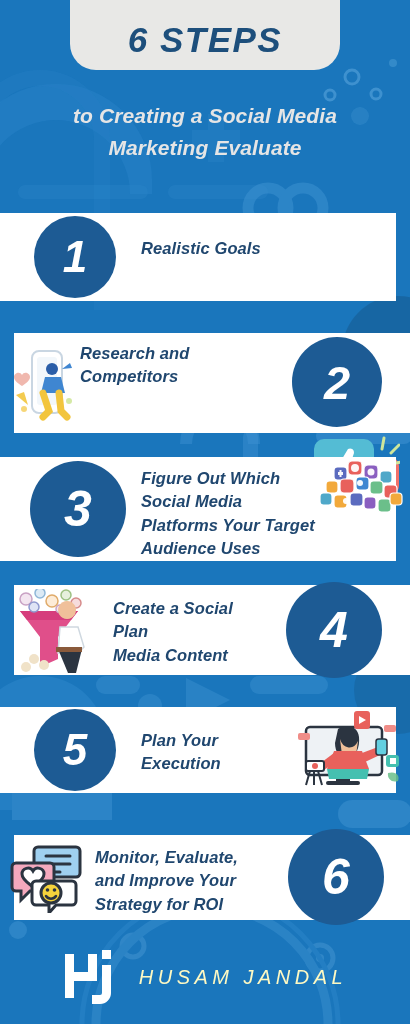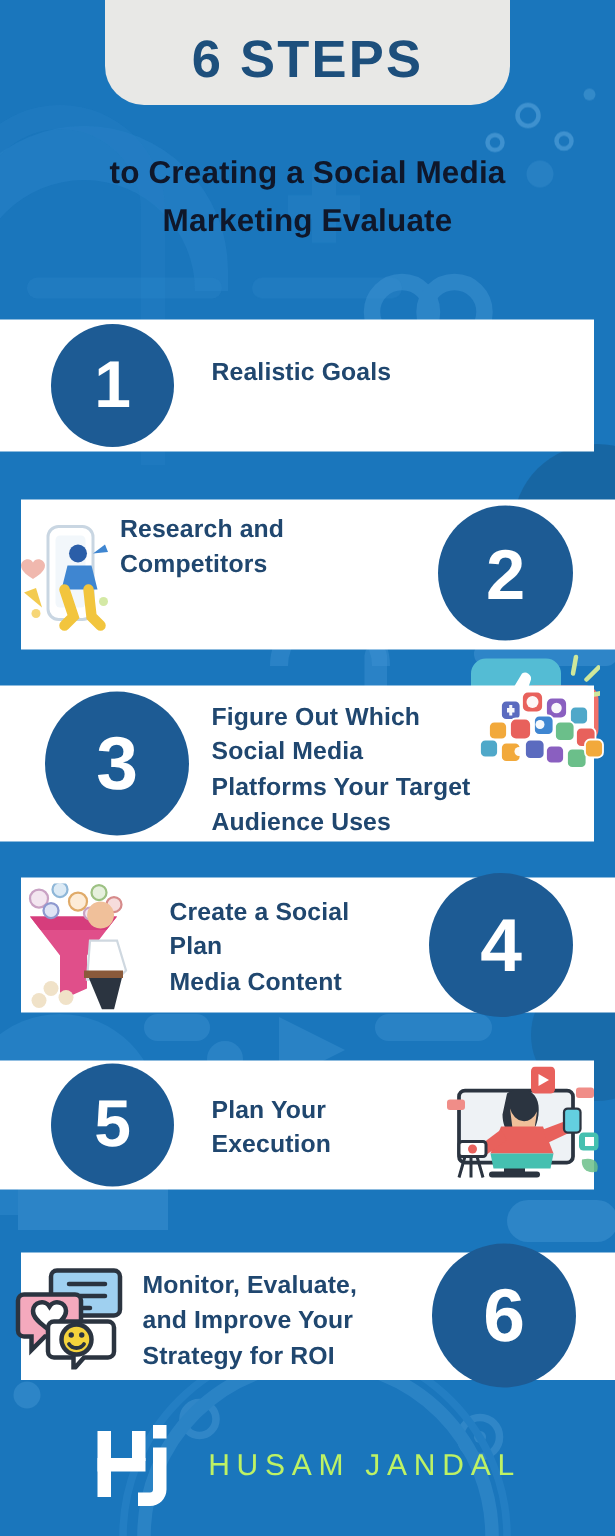--- a/index.html
+++ b/index.html
@@ -15,6 +15,7 @@
     height: 1024px;
     background: #1a76bc;
     overflow: hidden;
+    font-style: italic;
   }
 
   

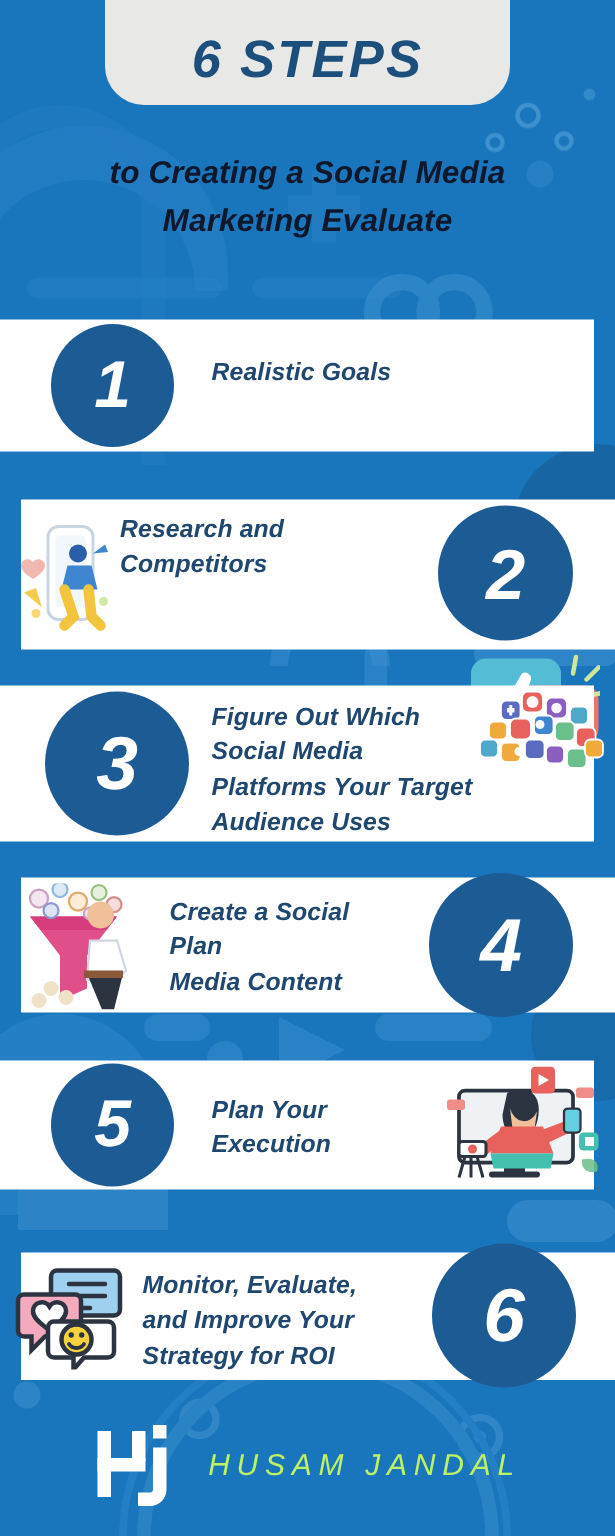--- a/index.html
+++ b/index.html
@@ -50,7 +50,7 @@
     left: 0;
     width: 410px;
     text-align: center;
-    color: #0f172a;
+    color: #e5e5e5;
     font-size: 21px;
     font-weight: 700;
     line-height: 1.5;

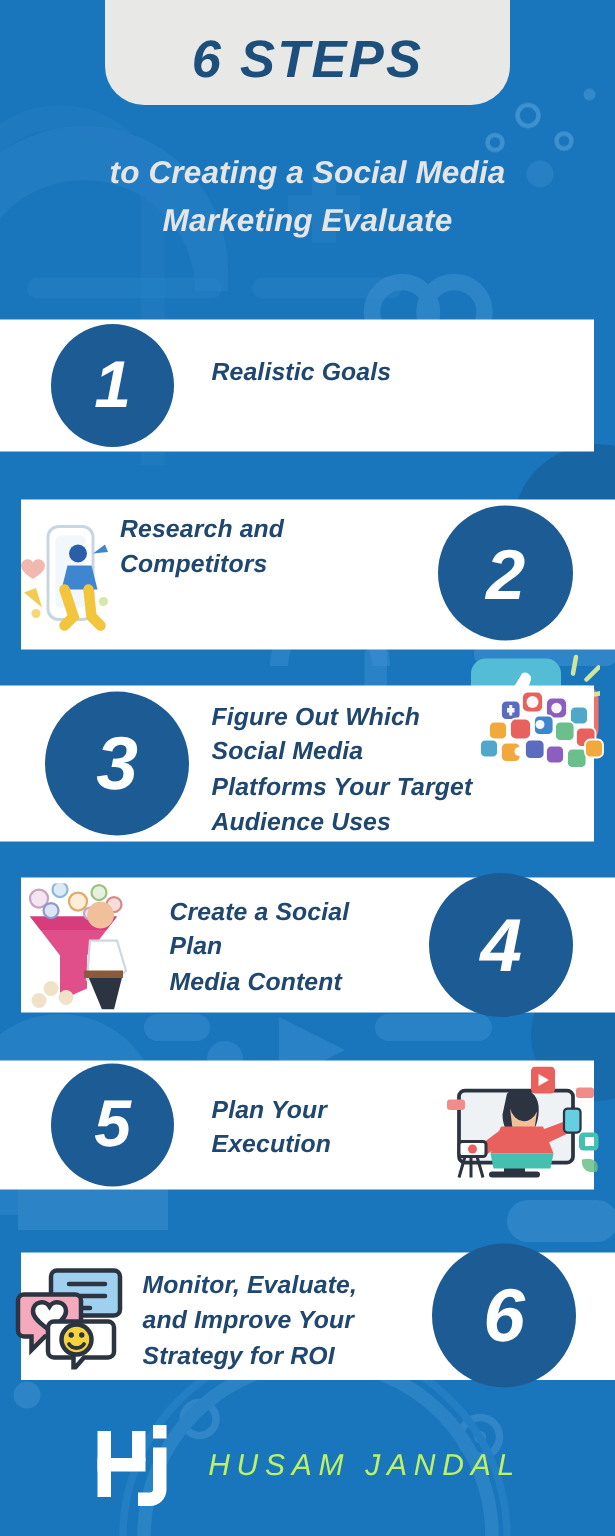--- a/index.html
+++ b/index.html
@@ -121,7 +121,7 @@
   }
   .logo-mark { width: 58px; height: 62px; }
   .brand {
-    color: #bef264;
+    color: #fef9c3;
     font-size: 20px;
     letter-spacing: 4.5px;
     font-weight: 400;

